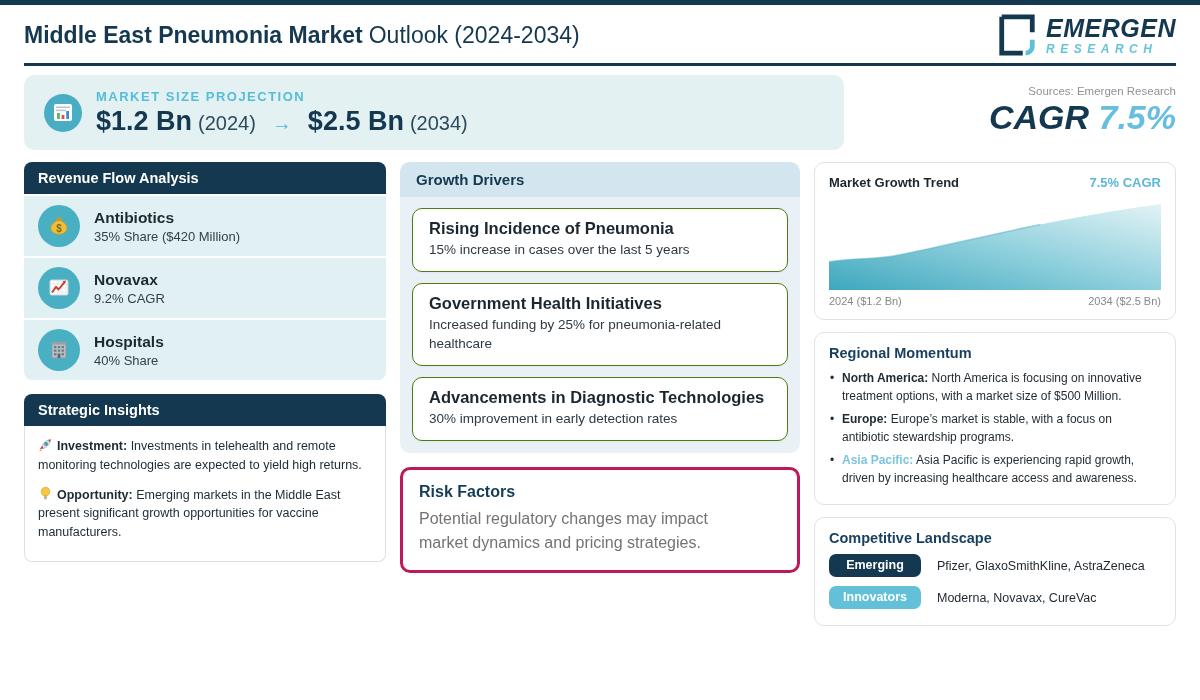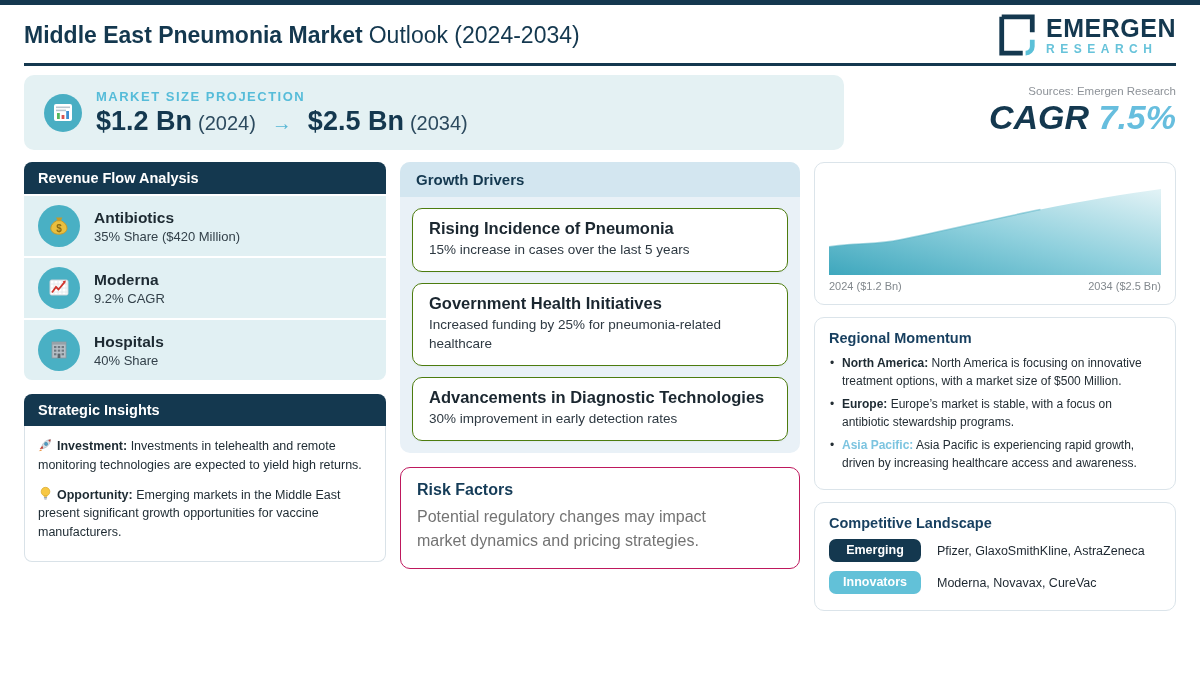--- a/index.html
+++ b/index.html
@@ -14,7 +14,7 @@
   .title { font-size:23px; color:#14384f; }
   .title-bold { font-weight:700; }
   .title-rest { font-weight:400; margin-left:6px; }
-  .logo { display:flex; align-items:center; gap:8px; }
+  .logo { display:flex; align-items:center; gap:8px;font-style:italic; }
   .logo-line1 { font-size:25px; font-weight:800; color:#14384f; letter-spacing:.5px; line-height:1; }
   .logo-line2 { font-size:12px; font-weight:600; color:#67c3da; letter-spacing:5.5px; margin-top:2px; line-height:1; }
   .header-rule { margin:2px 24px 0; border-top:3px solid #14384f; }

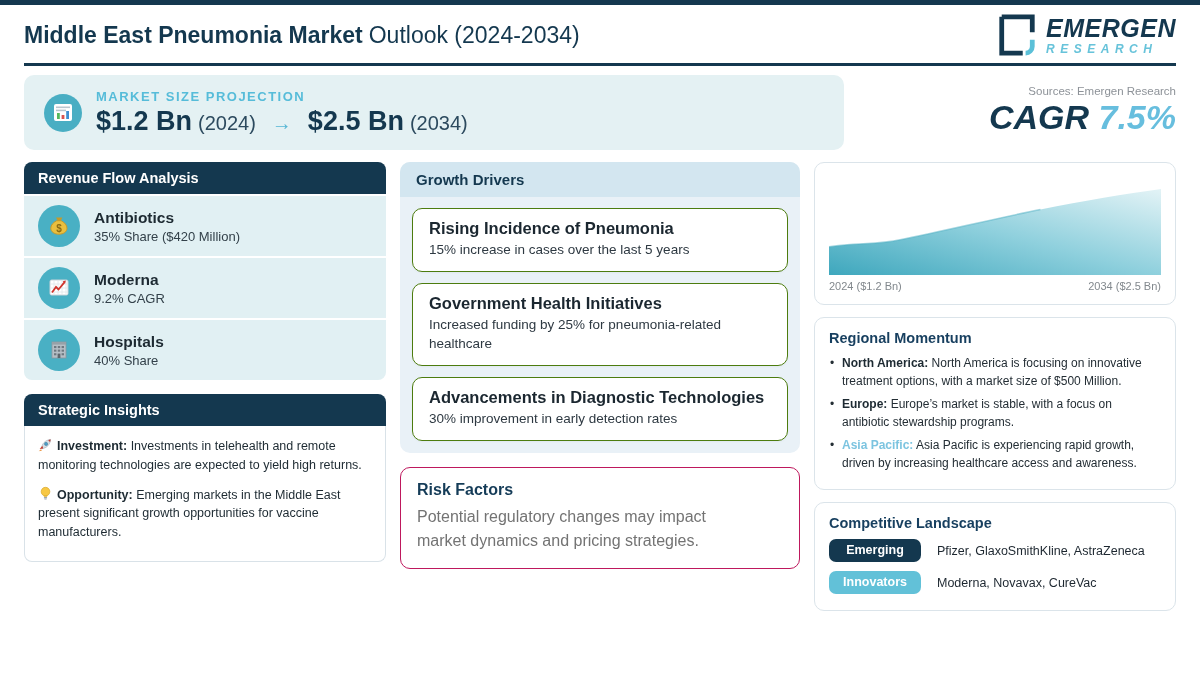--- a/index.html
+++ b/index.html
@@ -258,6 +258,10 @@
 
     <section>
       <div class="card">
+        <div class="chart-head">
+          <span class="chart-title">Market Growth Trend</span>
+          <span class="chart-cagr">7.5% CAGR</span>
+        </div>
         <svg class="chart-svg" viewBox="0 0 336 92" preserveAspectRatio="none">
           <defs>
             <linearGradient id="areaGrad" x1="0" y1="1" x2="1" y2="0">

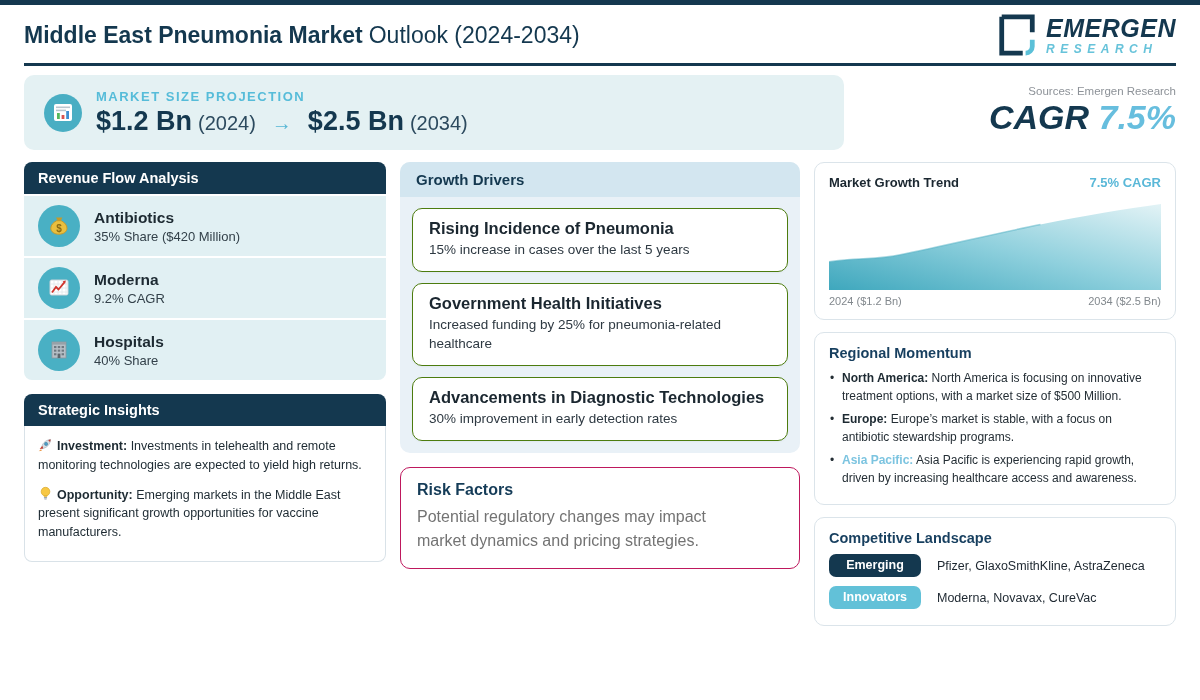--- a/index.html
+++ b/index.html
@@ -176,7 +176,7 @@
             <path d="M27.9 13.6 l-3.2 0.7 2.4 2.3 z" fill="#d0342c"></path>
           </svg>
           <div>
-            <div class="rev-name">Moderna</div>
+            <div class="rev-name">Novavax</div>
             <div class="rev-detail">9.2% CAGR</div>
           </div>
         </div>

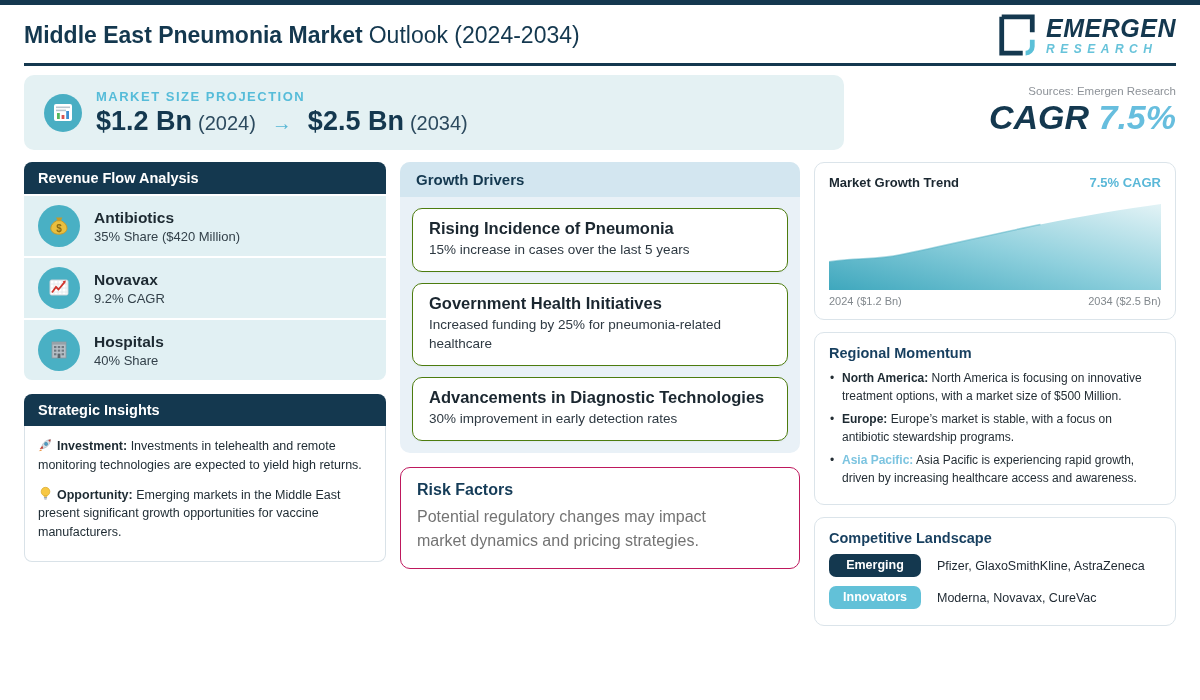--- a/index.html
+++ b/index.html
@@ -64,7 +64,7 @@
   .driver-card:last-child { margin-bottom:0; }
   .driver-title { font-weight:700; font-size:16.5px; color:#1b2730; }
   .driver-sub { font-size:13.5px; color:#2e3942; margin-top:3px; line-height:1.4; }
-  .risk-card { margin-top:14px; background:#fff; border:1px solid #be185d;
+  .risk-card { margin-top:14px; background:#fff; border:3px solid #be185d;
     border-radius:10px; padding:13px 16px 15px; }
   .risk-title { color:#153c58; font-weight:700; font-size:16px; }
   .risk-text { font-size:16px; color:#737373; margin-top:6px; line-height:1.5; width:92%; }

